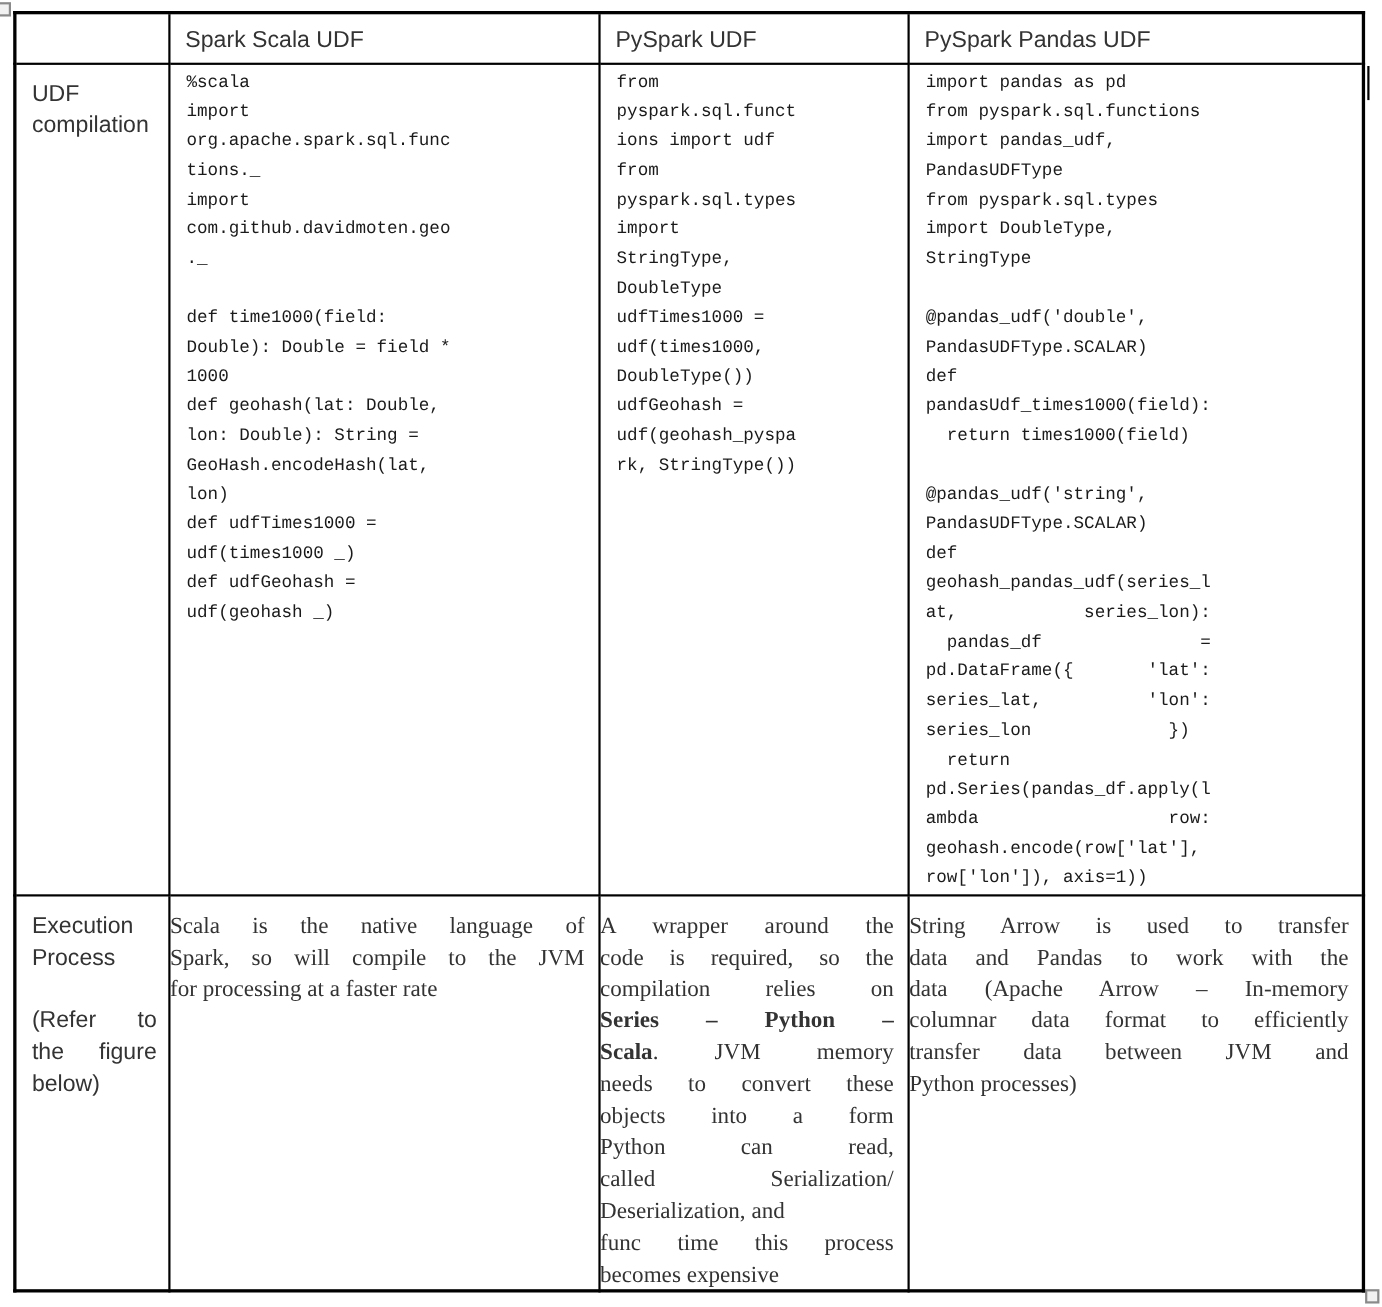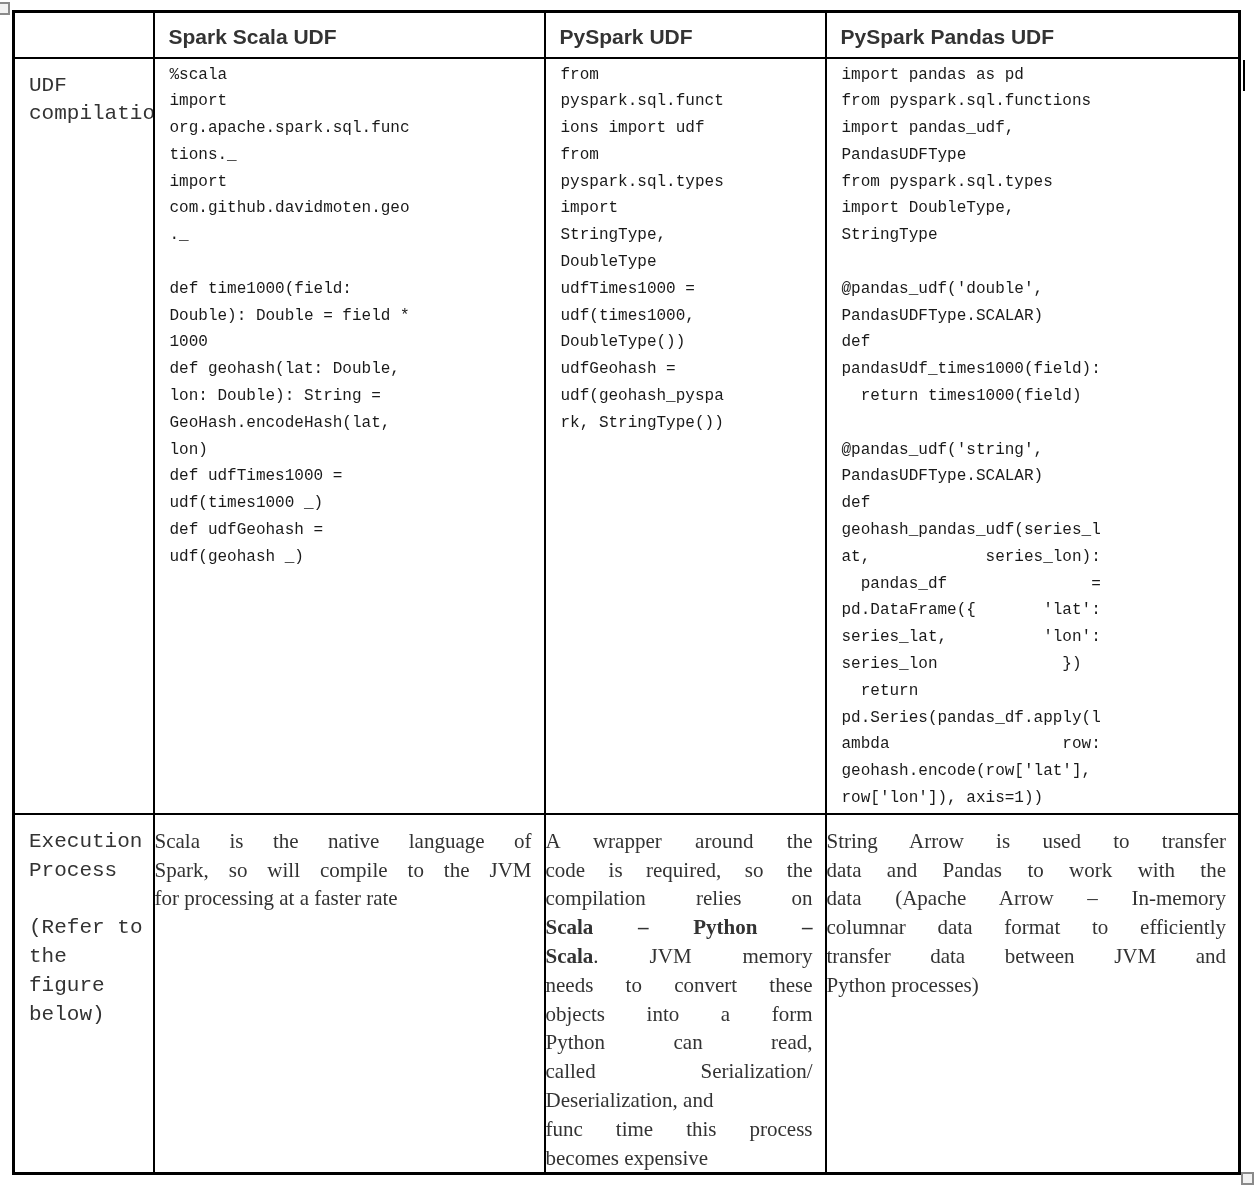--- a/index.html
+++ b/index.html
@@ -29,7 +29,7 @@
   tr.r-def{height:748px;}
   tr.r-exec{height:358px;margin-top:47px;}
   th.hcell{
-    text-align:left;font-weight:700;font-size:21px;line-height:28px;
+    text-align:left;font-weight:400;font-size:21px;line-height:28px;
     padding:10px 8px 0 14px;color:var(--body-text);
   }
   td.code-cell{padding:2px 12px 0 14px;}

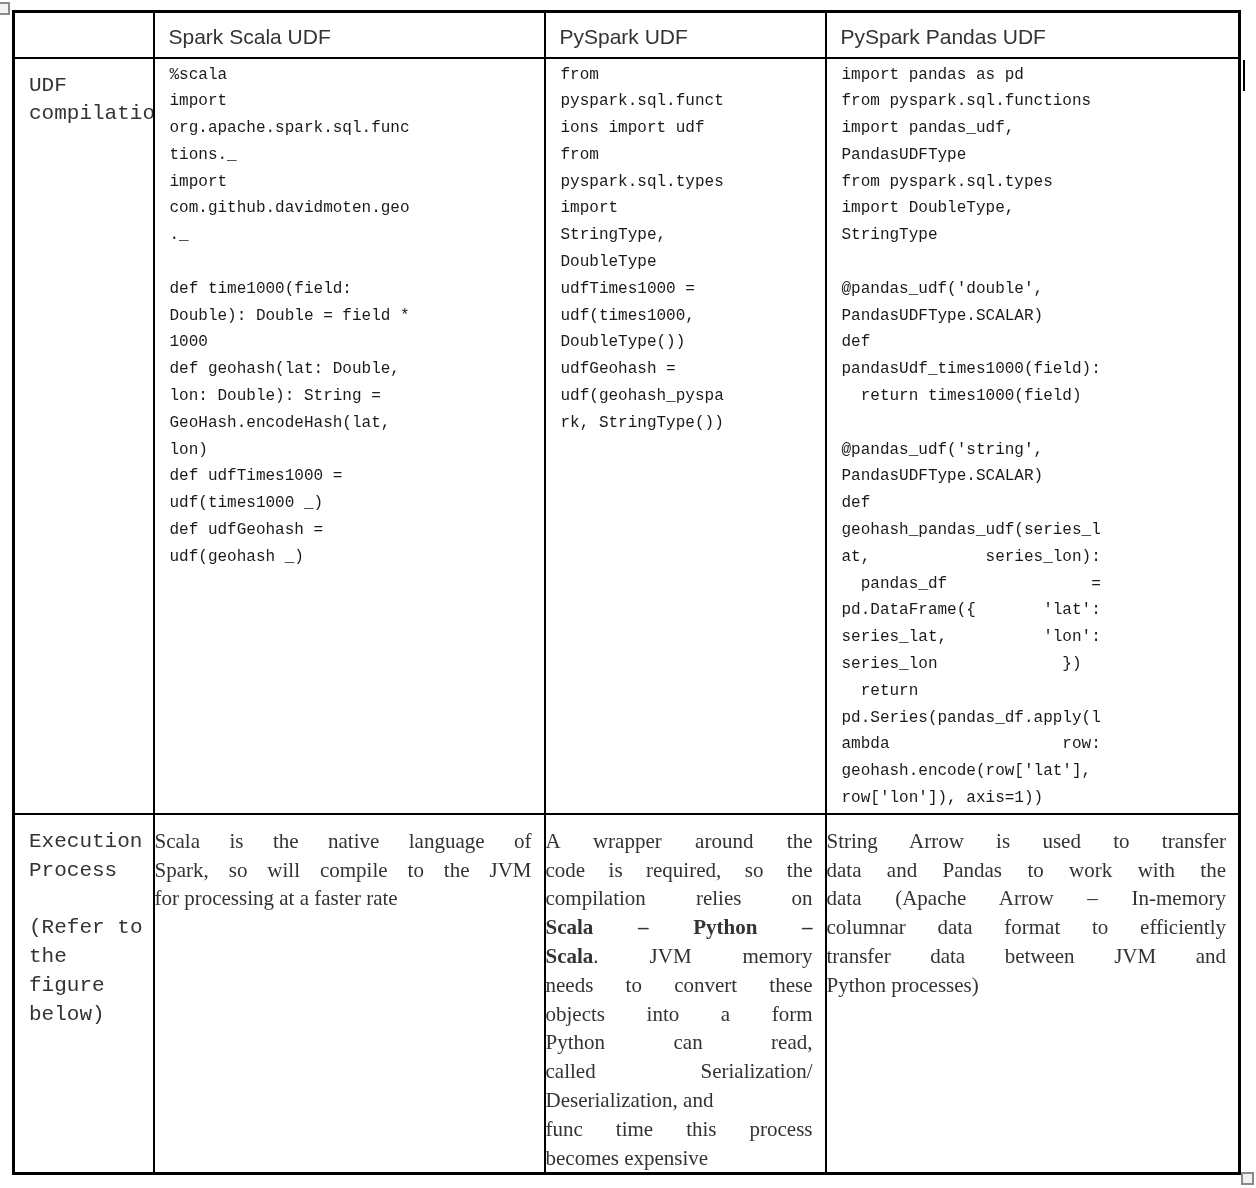--- a/index.html
+++ b/index.html
@@ -38,7 +38,7 @@
     font-family:"Liberation Mono","DejaVu Sans Mono",monospace;
     font-size:16px;line-height:26.8px;color:var(--code-text);
   }
-  td.label-cell{padding:13px 10px 18px 14px;font-size:21px;line-height:28.8px;font-family:Liberation Mono, monospace;}
+  td.label-cell{padding:13px 10px 18px 14px;font-size:21px;line-height:28.8px;}
   td.text-cell{padding:12px 12px 0 0;font-size:21px;line-height:28.8px;font-family:Liberation Serif, serif;}
   .tline{min-height:28.8px;}
   .jl{text-align:justify;text-align-last:justify;}

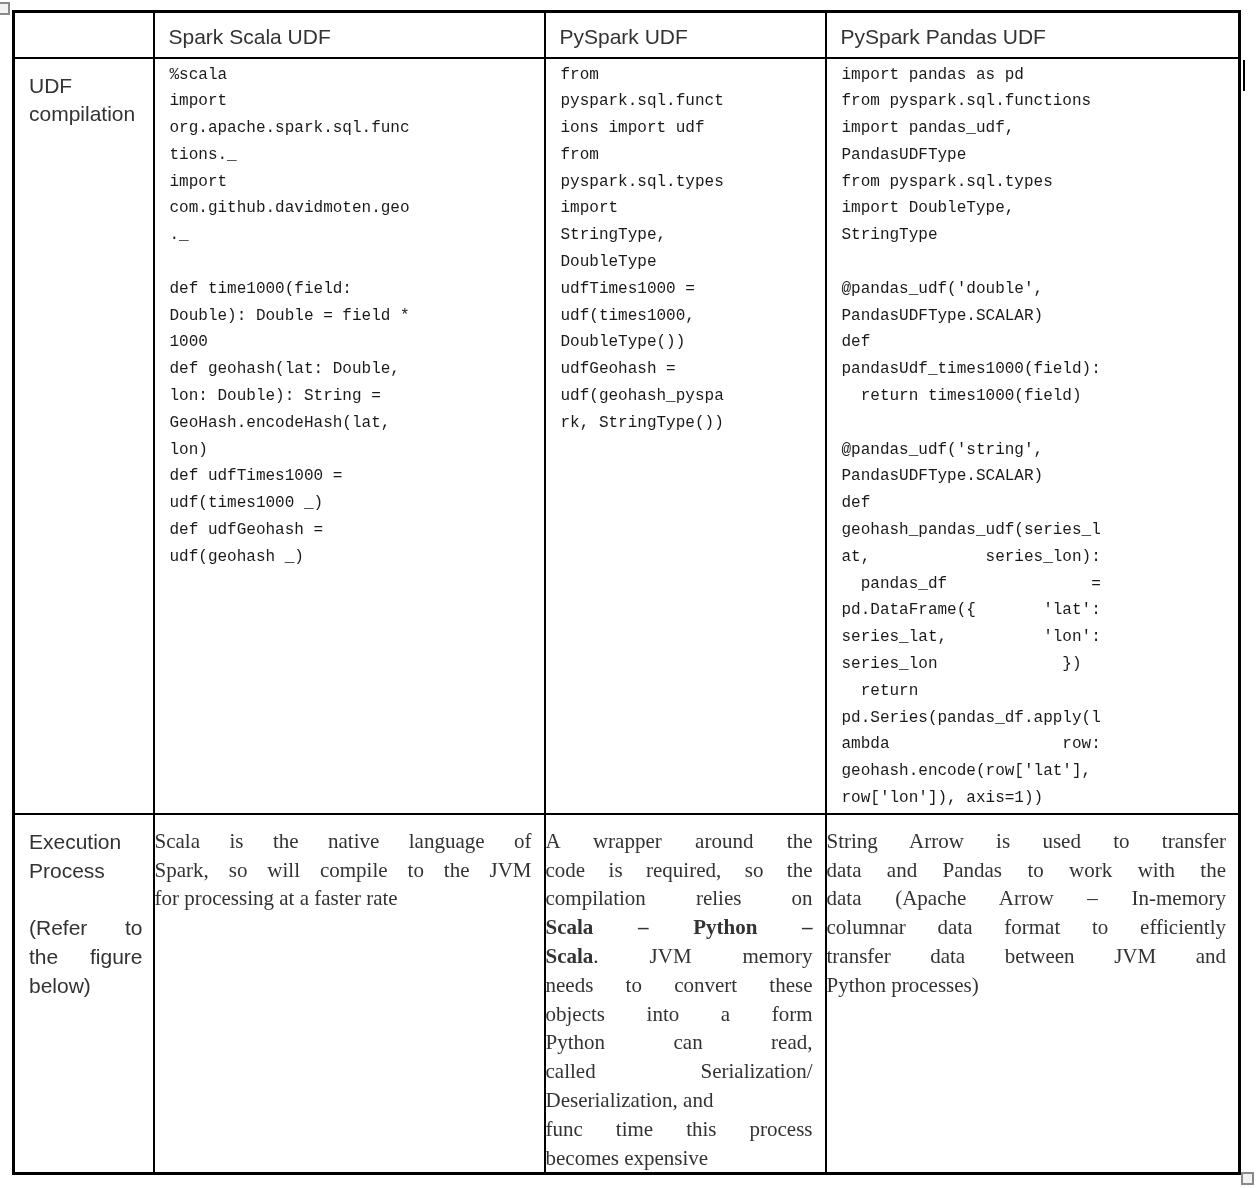--- a/index.html
+++ b/index.html
@@ -162,7 +162,7 @@
         <div class="tline jl">A wrapper around the</div>
         <div class="tline jl">code is required, so the</div>
         <div class="tline jl">compilation relies on</div>
-        <div class="tline jl bold">Scala – Python –</div>
+        <div class="tline jl bold">Series – Python –</div>
         <div class="tline jl"><span class="bold">Scala</span><span>. JVM memory</span></div>
         <div class="tline jl">needs to convert these</div>
         <div class="tline jl">objects into a form</div>

